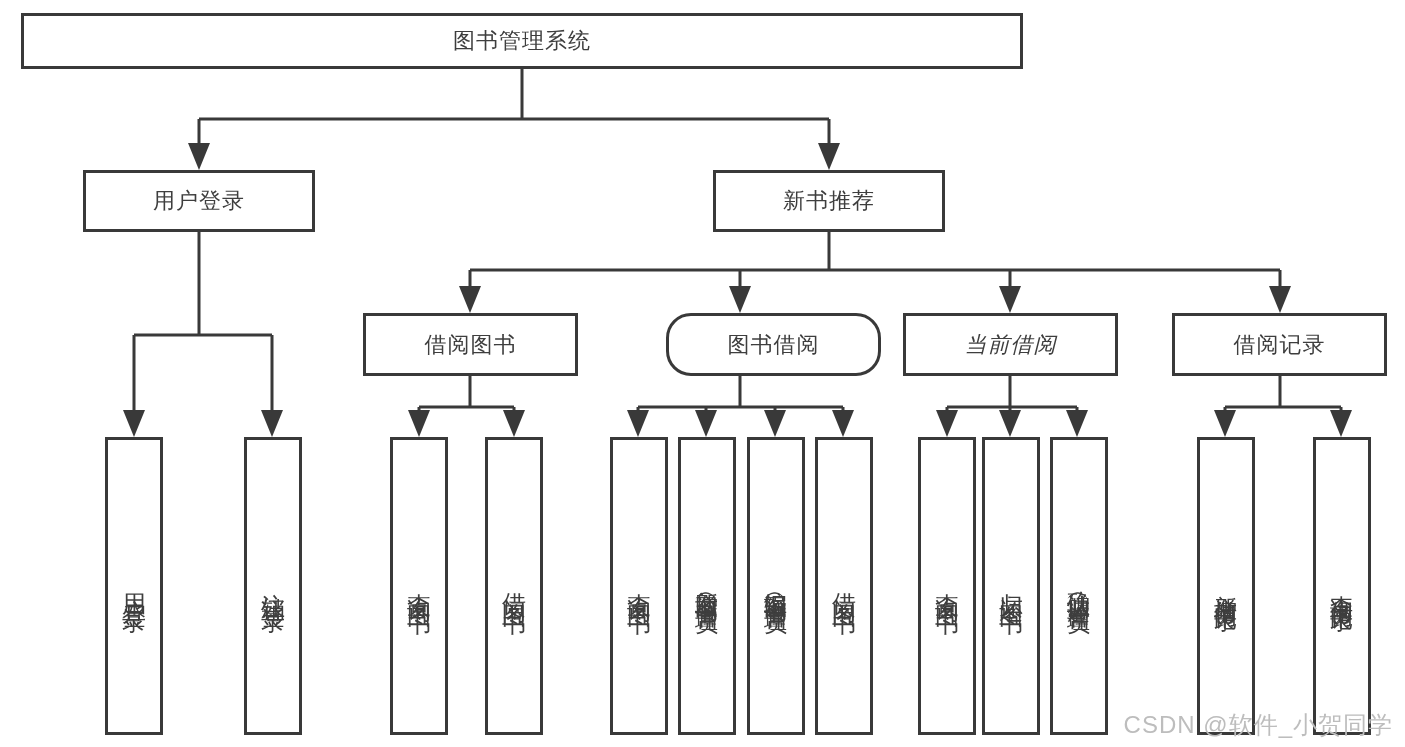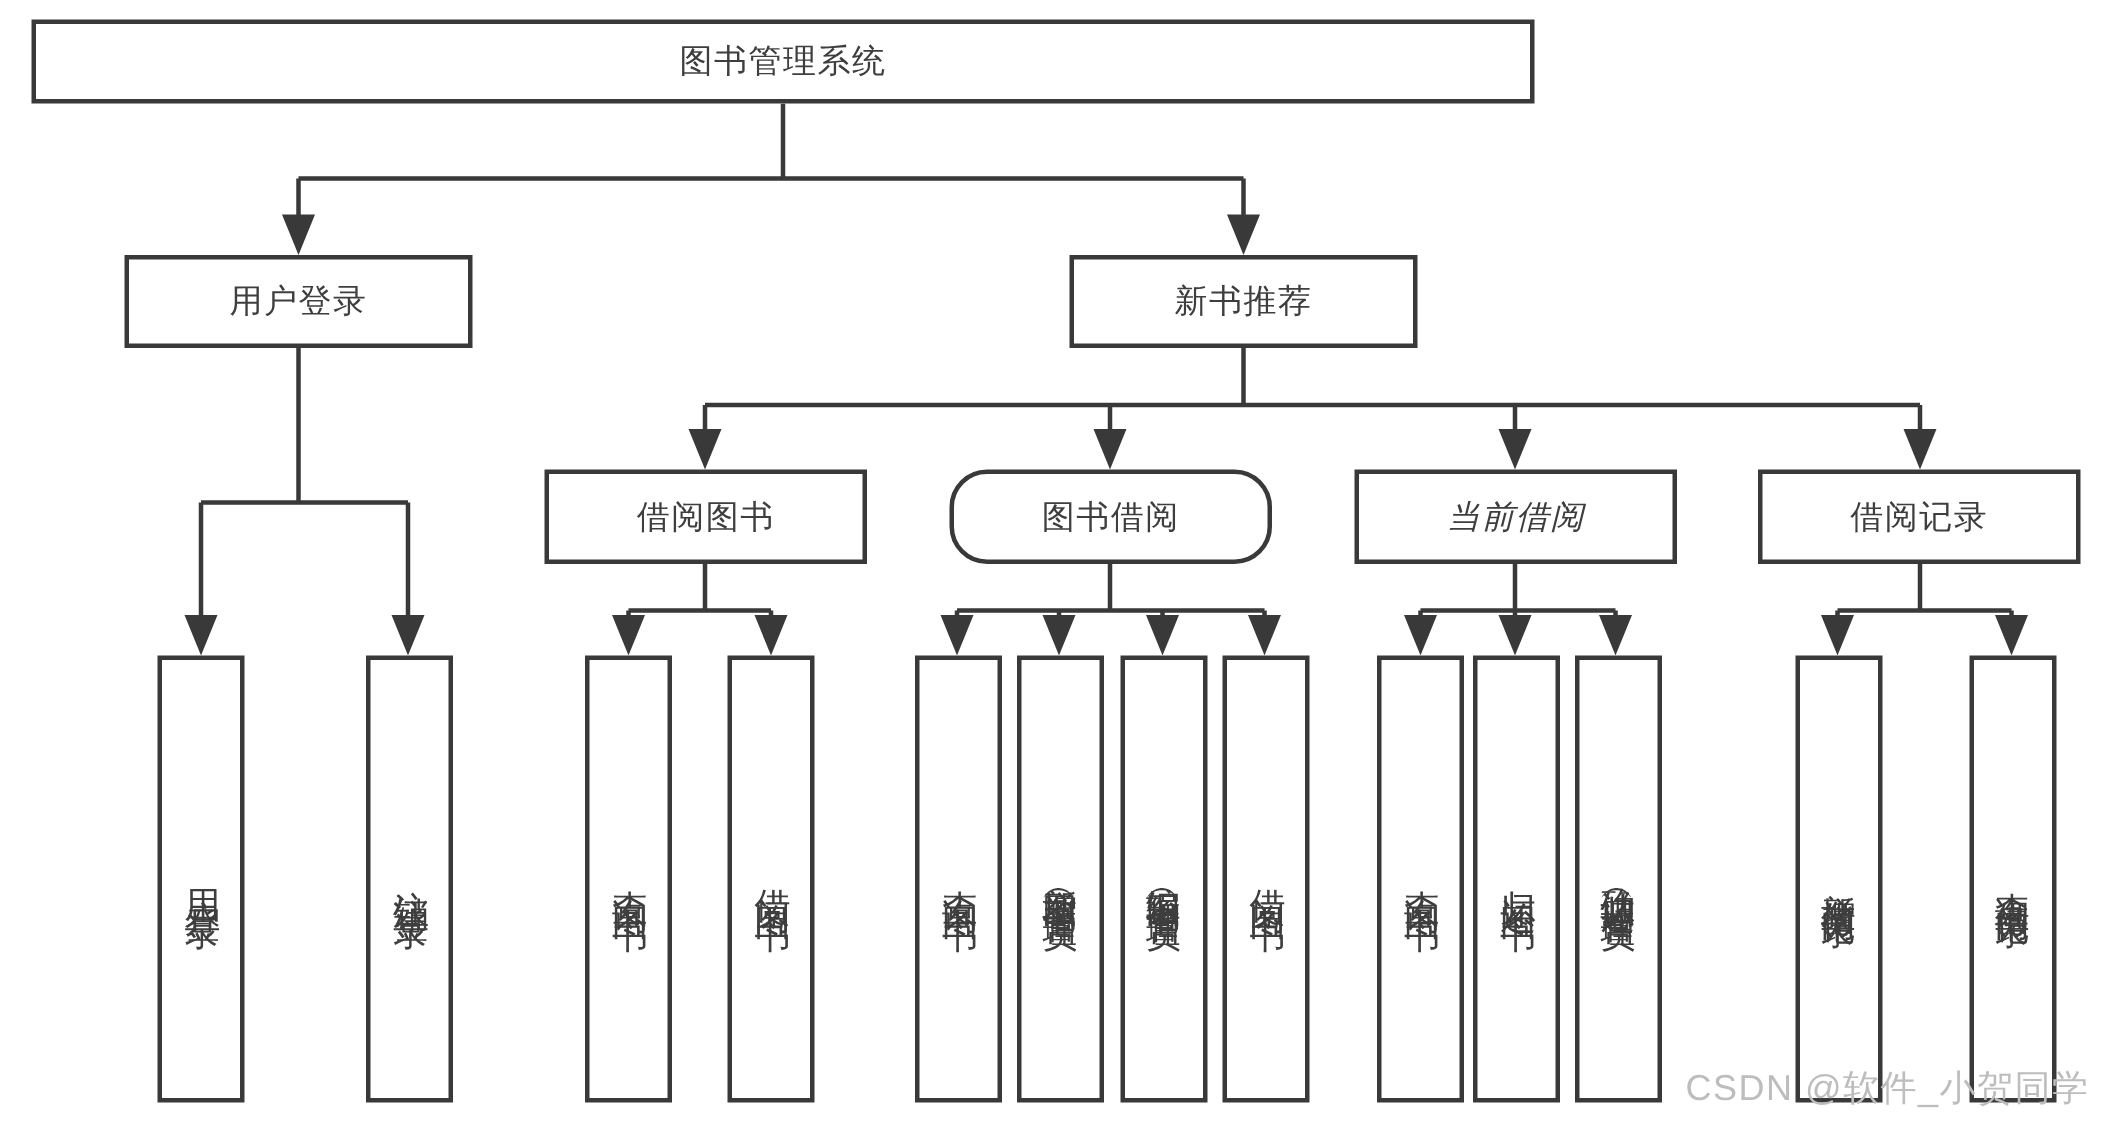--- a/index.html
+++ b/index.html
@@ -23,7 +23,7 @@
   .b-book-mgmt{left:713px;}
   .lvl3{top:313px;width:215px;height:63px;}
   .b-new-book-rec{left:363px;}
-  .b-book-borrow{left:633px;border-radius:25px;}
+  .b-book-borrow{left:666px;border-radius:25px;}
   .b-current-borrow{left:903px;font-style:italic;}
   .b-borrow-records{left:1172px;}
   .leaf{

